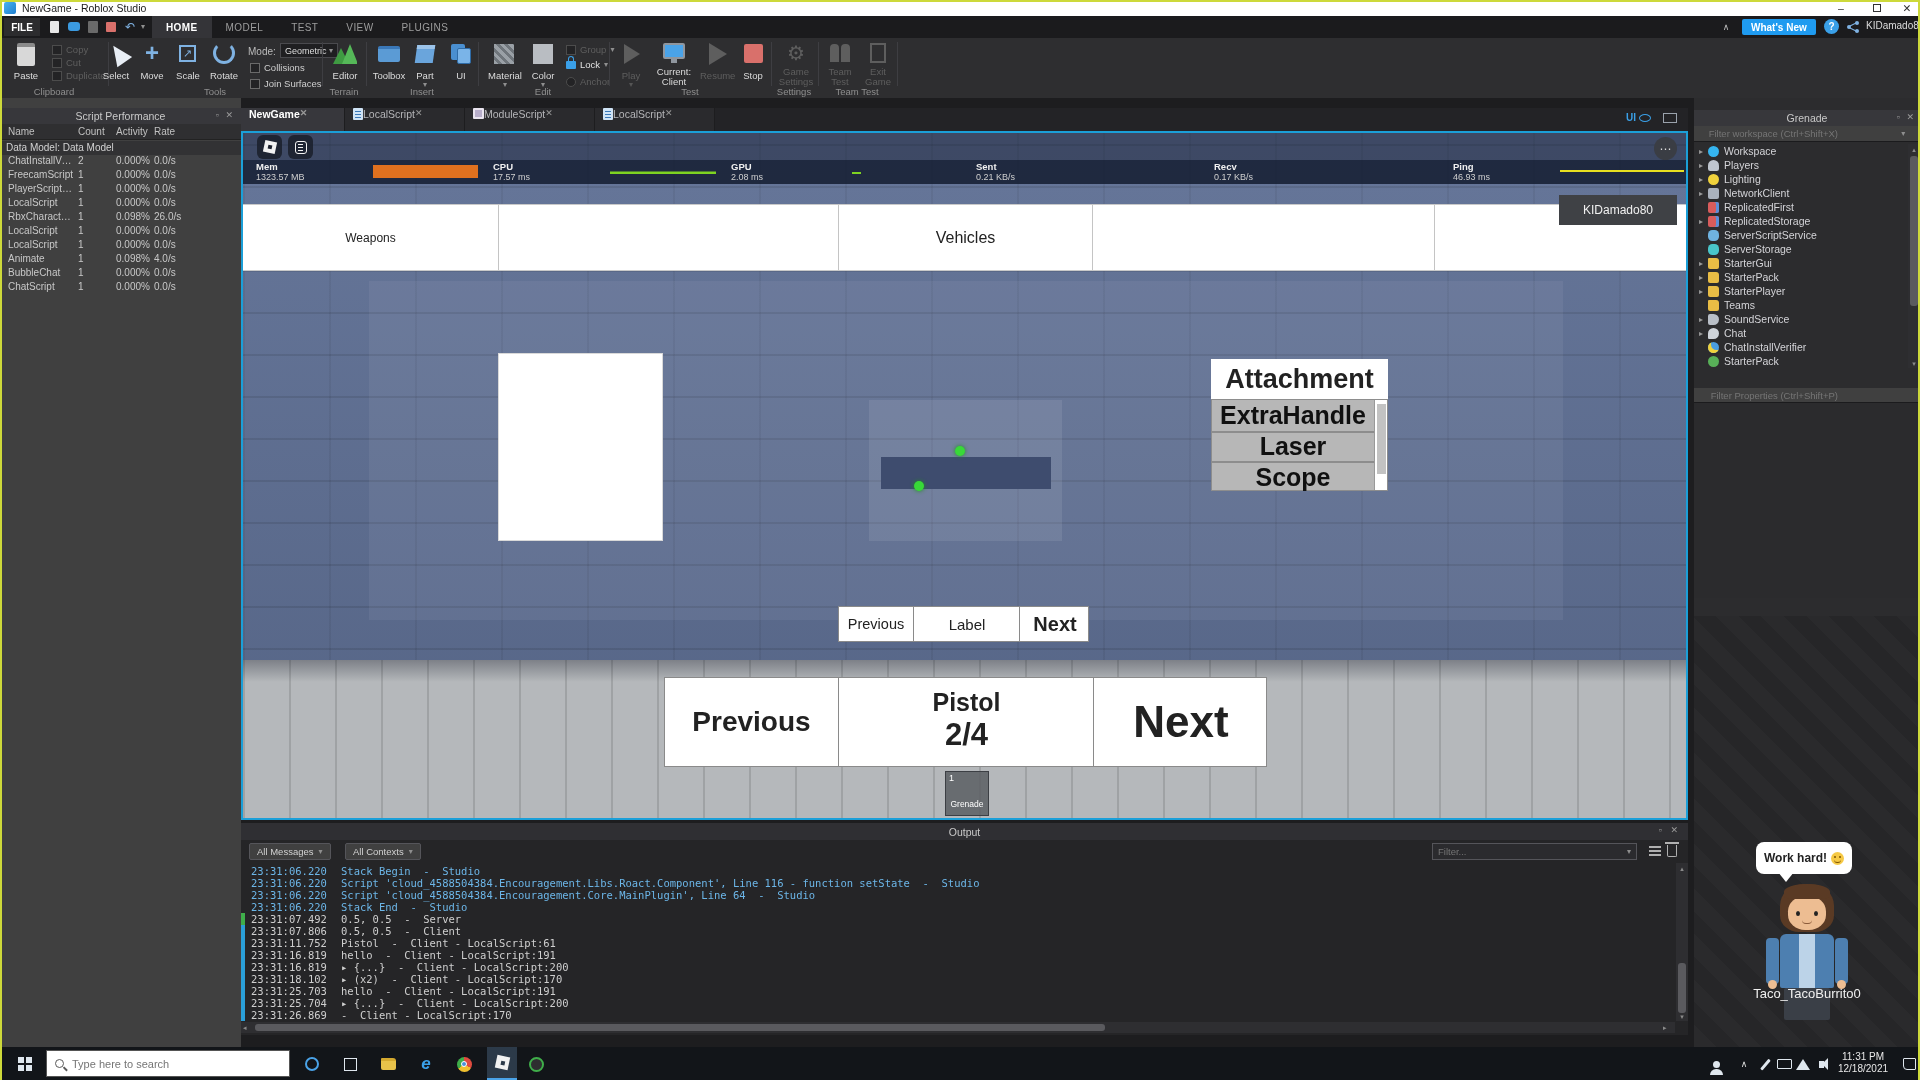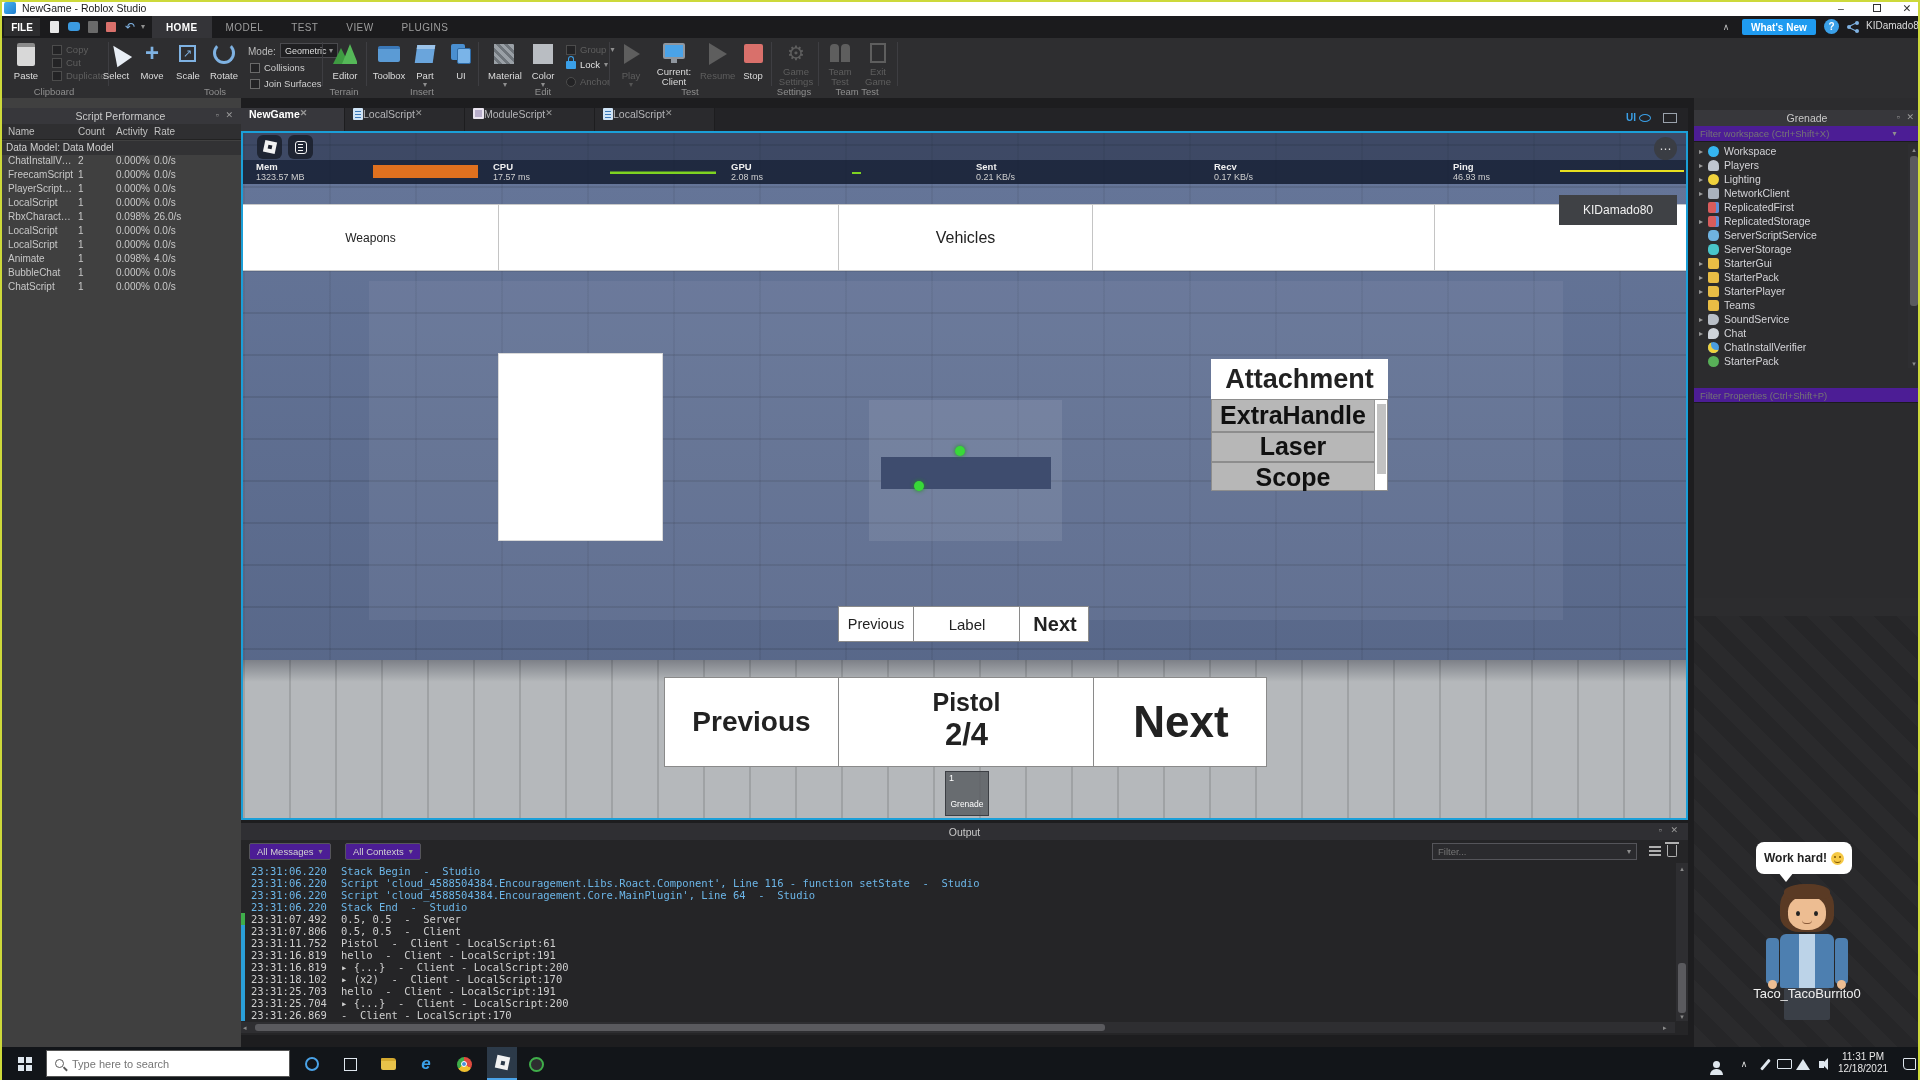--- a/index.html
+++ b/index.html
@@ -29,7 +29,7 @@
   
   .phdr{background:#37373b;color:#c9c9c9;font-size:10.5px;display:flex;align-items:center;justify-content:center;position:relative}
   .phdr .hico{position:absolute;color:#9a9a9a;font-size:9px;top:2px}
-  .filterbox{background:#4c1d95;border-bottom:1px solid #1b1b1d;color:#6f6f74;font-size:9.5px;display:flex;align-items:center;padding:0 6px;justify-content:flex-start}
+  .filterbox{background:#404040;border-bottom:1px solid #1b1b1d;color:#6f6f74;font-size:9.5px;display:flex;align-items:center;padding:0 6px;justify-content:center}
   input.flt{background:transparent;border:none;outline:none;color:#8a8a8a;font-size:9.5px;width:90%;font-family:"Liberation Sans",sans-serif}
 
   

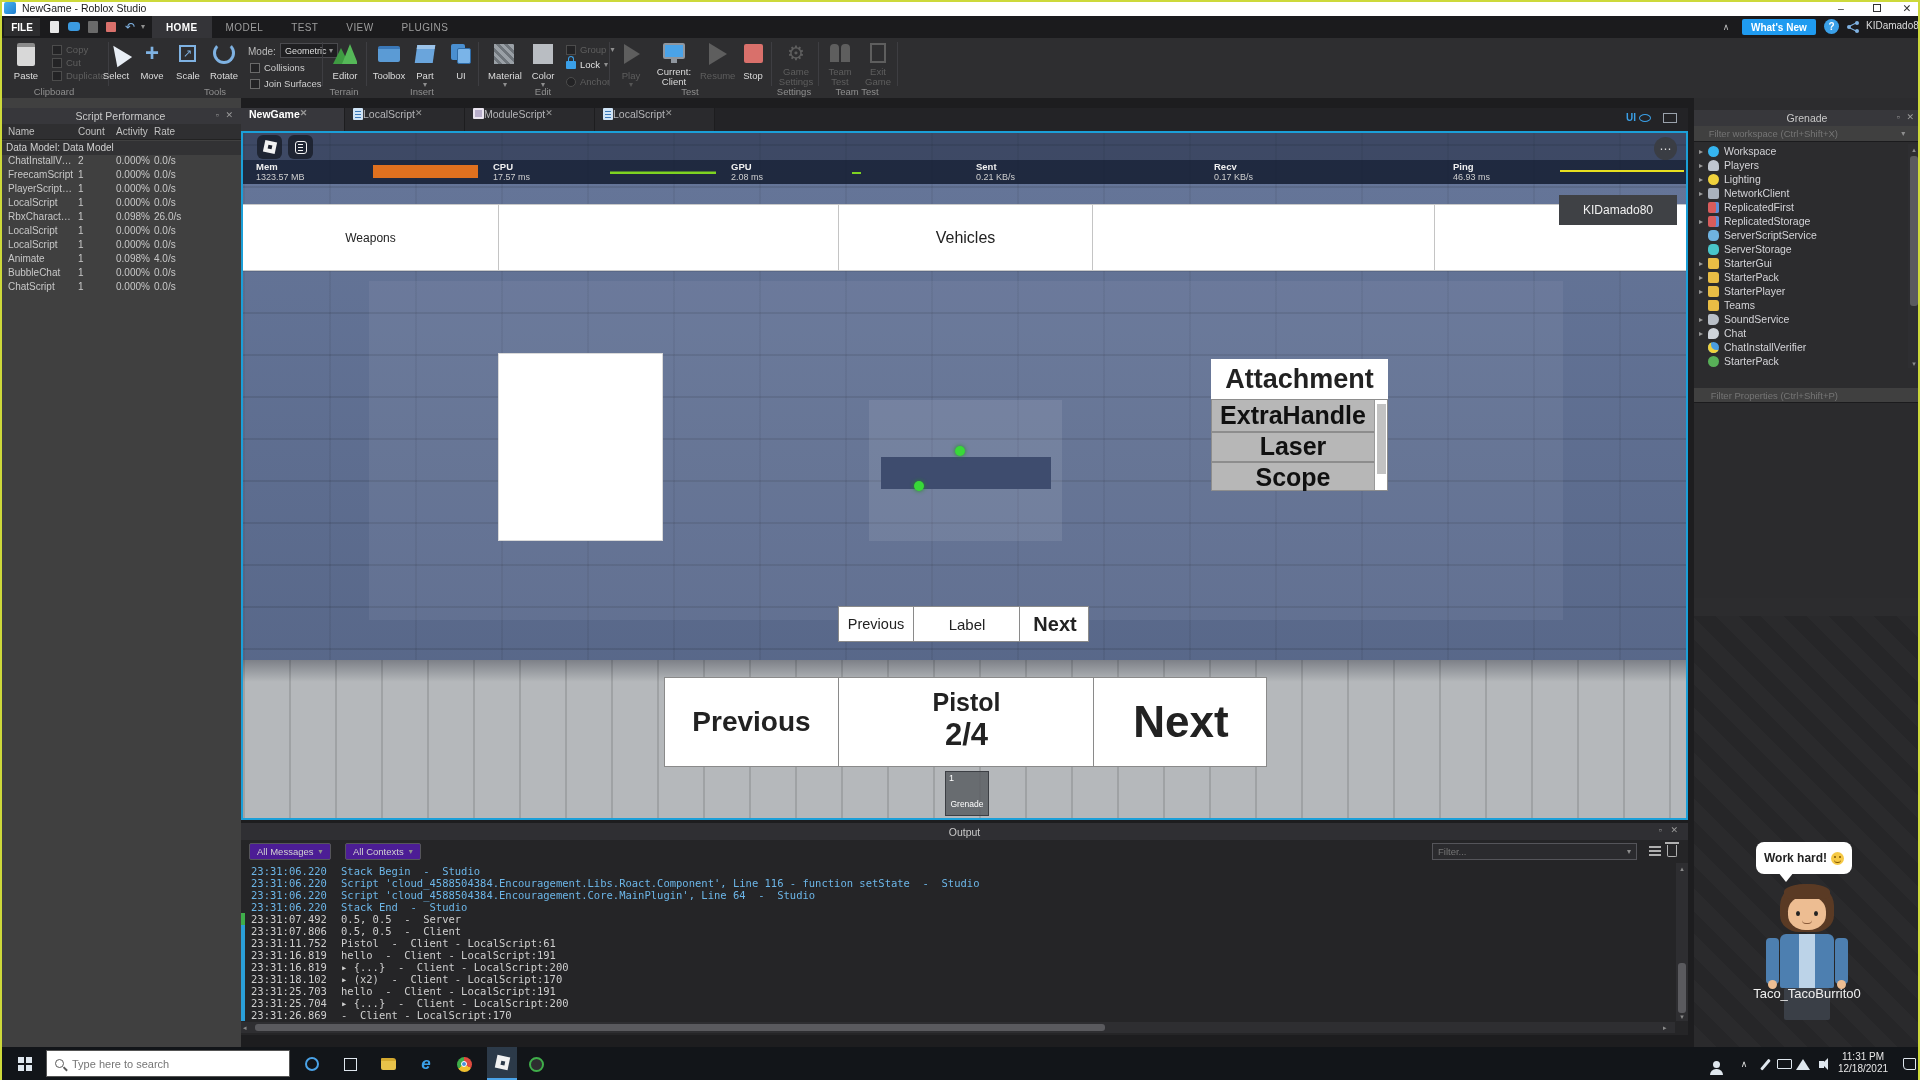--- a/index.html
+++ b/index.html
@@ -61,7 +61,7 @@
 
   
   #output{left:241px;top:823px;width:1447px;height:212px;background:#252527}
-  .obtn{position:absolute;top:20px;height:17px;background:#4c1d95;border:1px solid #55555a;border-radius:2px;color:#d2d2d2;font-size:9.5px;display:flex;align-items:center;gap:5px;padding:0 7px}
+  .obtn{position:absolute;top:20px;height:17px;background:#404040;border:1px solid #55555a;border-radius:2px;color:#d2d2d2;font-size:9.5px;display:flex;align-items:center;gap:5px;padding:0 7px}
   .log-line{position:absolute;left:0;width:1430px;height:12px;font-family:"DejaVu Sans Mono",monospace;font-size:10.5px;line-height:12px;color:#cfcfcf}
   .log-line[data-kind="info"]{color:#6cb6e8}
   .log-strip{position:absolute;left:0;top:0;width:4px;height:12px}

